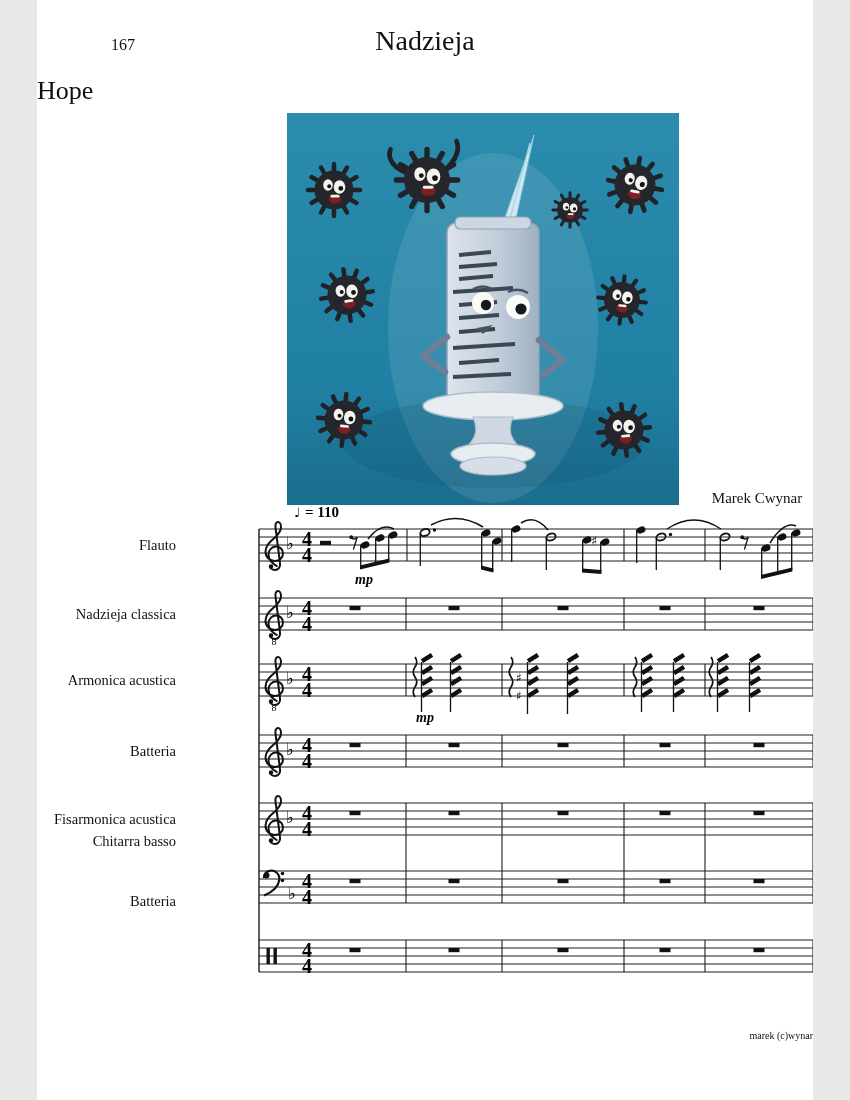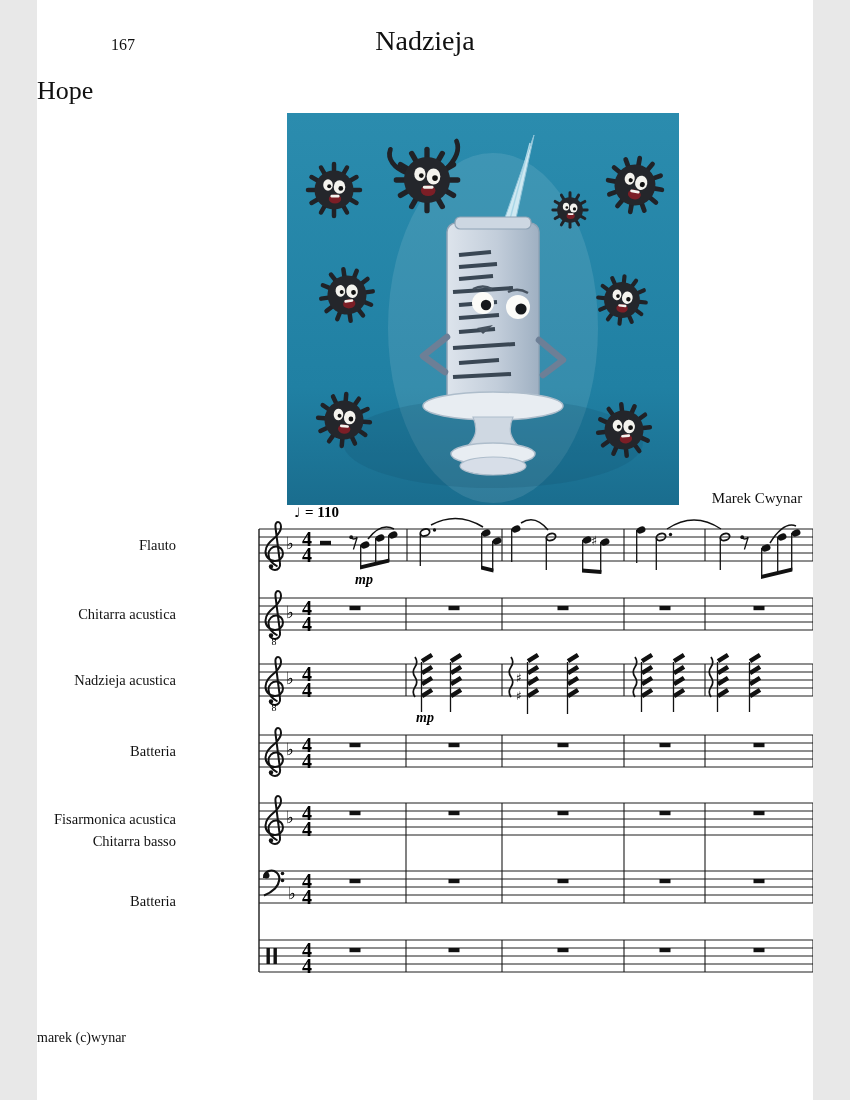--- a/index.html
+++ b/index.html
@@ -125,7 +125,7 @@
   </svg>
 
   <div class="staff-label" style="top:536px">Flauto</div>
-  <div class="staff-label" style="top:605px">Chitarra acustica</div>
+  <div class="staff-label" style="top:605px">Nadzieja classica</div>
   <div class="staff-label" style="top:671px">Nadzieja acustica</div>
   <div class="staff-label" style="top:742px">Batteria</div>
   <div class="staff-label" style="top:810px">Fisarmonica acustica</div>

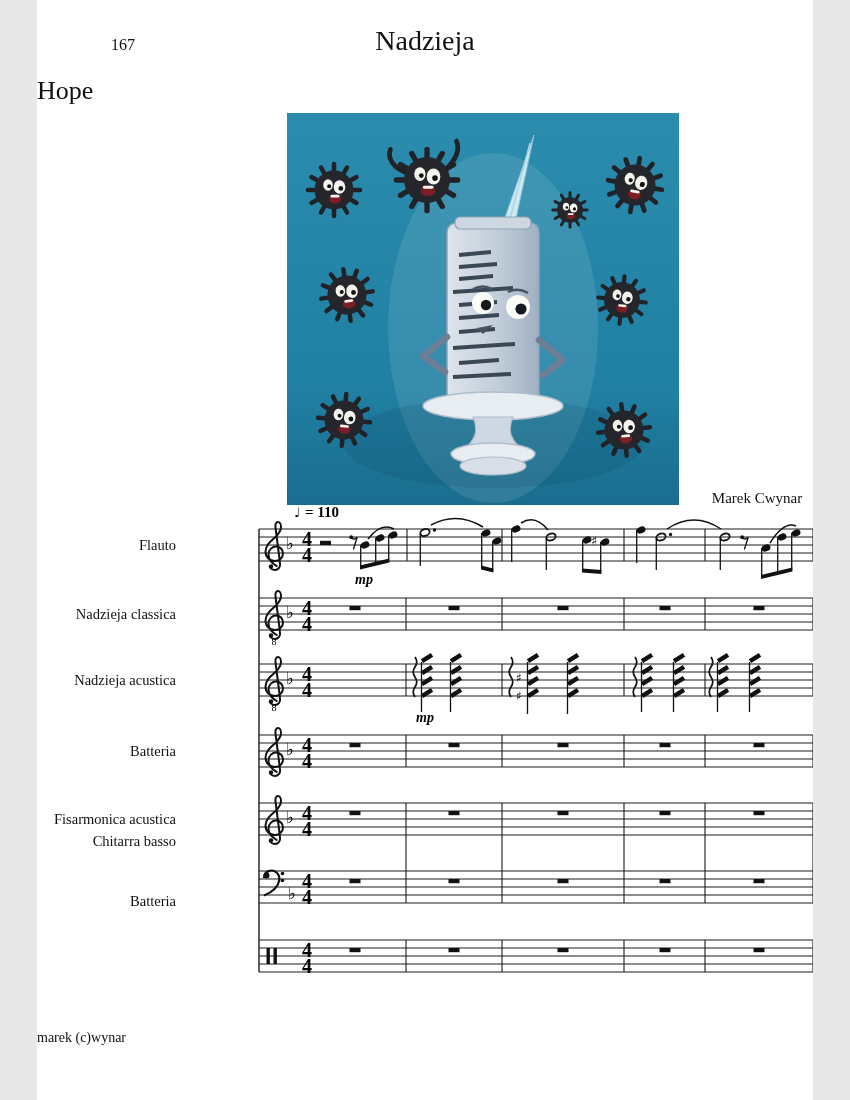--- a/index.html
+++ b/index.html
@@ -126,7 +126,7 @@
 
   <div class="staff-label" style="top:536px">Flauto</div>
   <div class="staff-label" style="top:605px">Nadzieja classica</div>
-  <div class="staff-label" style="top:671px">Nadzieja acustica</div>
+  <div class="staff-label" style="top:671px">Armonica acustica</div>
   <div class="staff-label" style="top:742px">Batteria</div>
   <div class="staff-label" style="top:810px">Fisarmonica acustica</div>
   <div class="staff-label" style="top:832px">Chitarra basso</div>

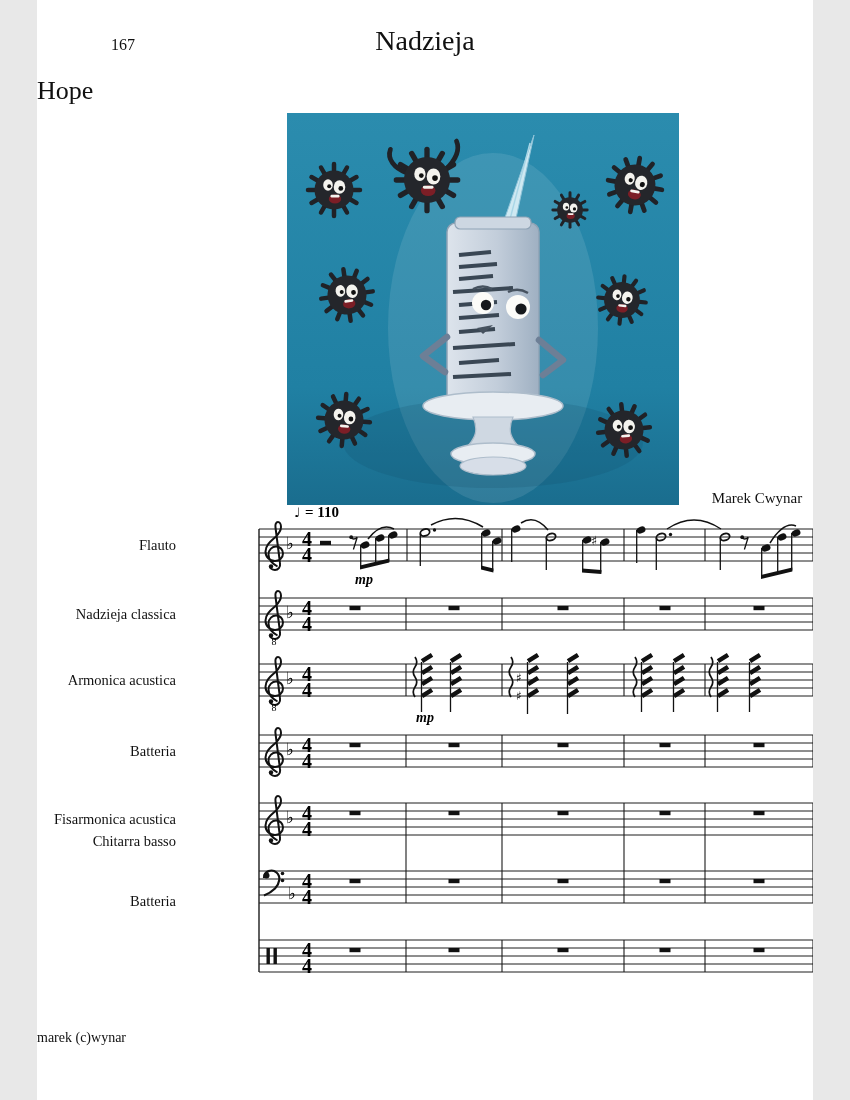--- a/index.html
+++ b/index.html
@@ -14,7 +14,7 @@
   .score-svg{position:absolute;left:0;top:500px;}
   .staff-label{position:absolute;right:637px;height:18px;line-height:18px;
                text-align:left;font-size:14.5px;white-space:nowrap;}
-  .footer{position:absolute;left:0;top:1030px;width:100%;text-align:left;font-size:14px;}
+  .footer{position:absolute;left:0;top:1030px;width:100%;text-align:right;font-size:10px;}
   .tempo-note{font-family:"DejaVu Sans",sans-serif;font-weight:bold;font-size:13px;}
   .tempo-val{font-family:"Liberation Serif",serif;font-weight:bold;font-size:15px;}
   .accidental{font-family:"DejaVu Sans",sans-serif;}

